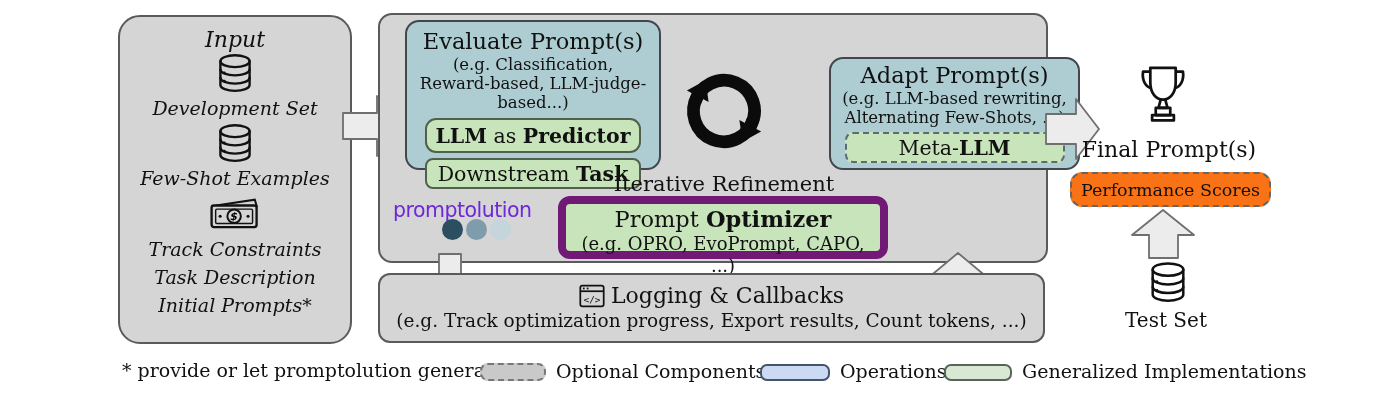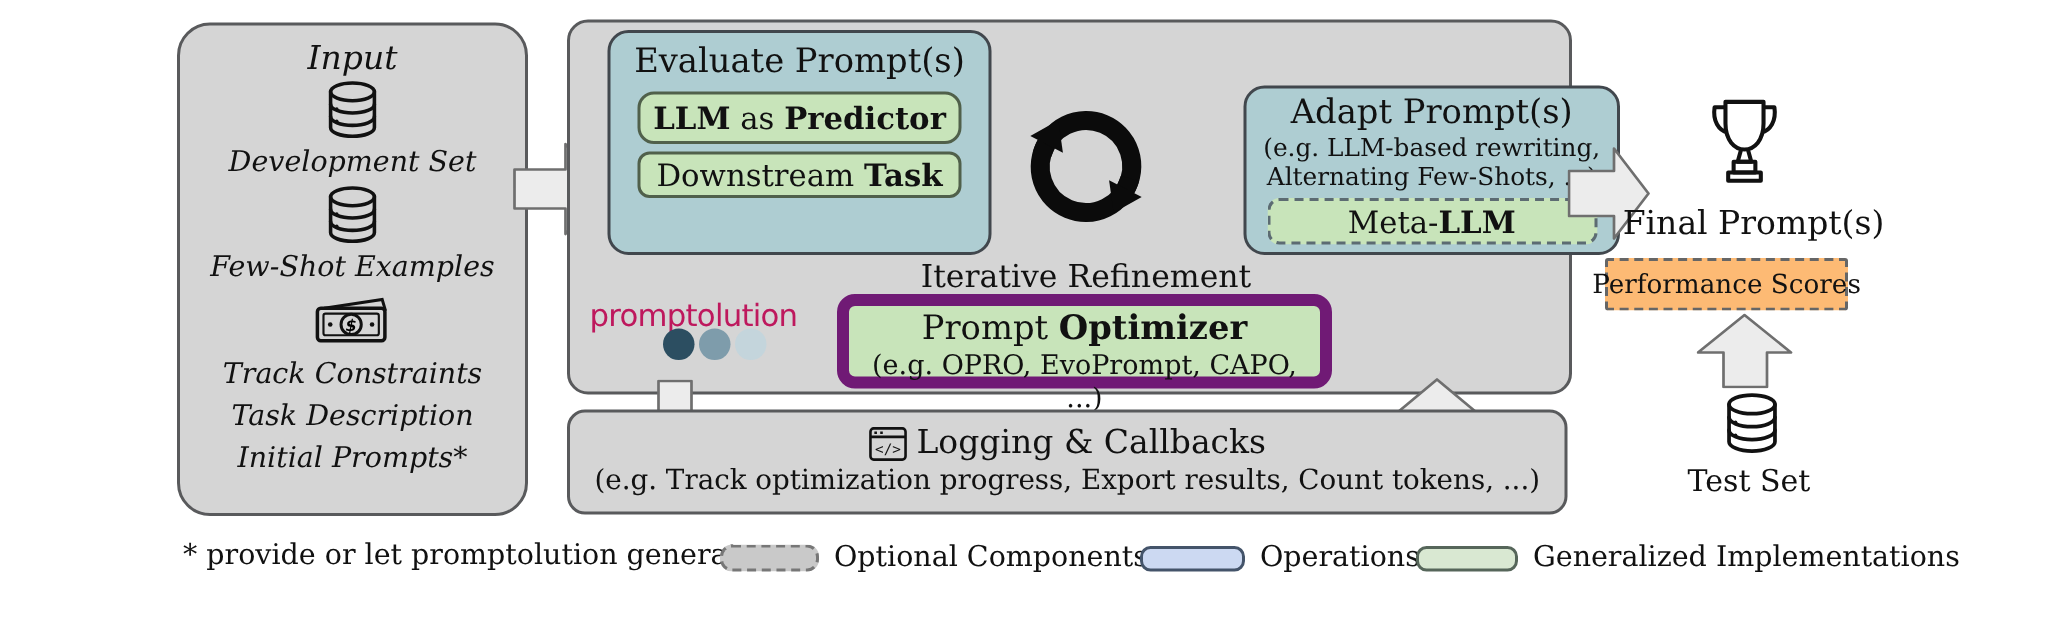--- a/index.html
+++ b/index.html
@@ -110,6 +110,7 @@
 
     <div class="teal-box evaluate-box">
       <div class="box-title">Evaluate Prompt(s)</div>
+      <div class="box-sub">(e.g. Classification, Reward-based, LLM-judge-based...)</div>
       <div class="green-pill pill-predictor">
           <span><b>LLM</b><span> as </span><b>Predictor</b></span>
         </div>

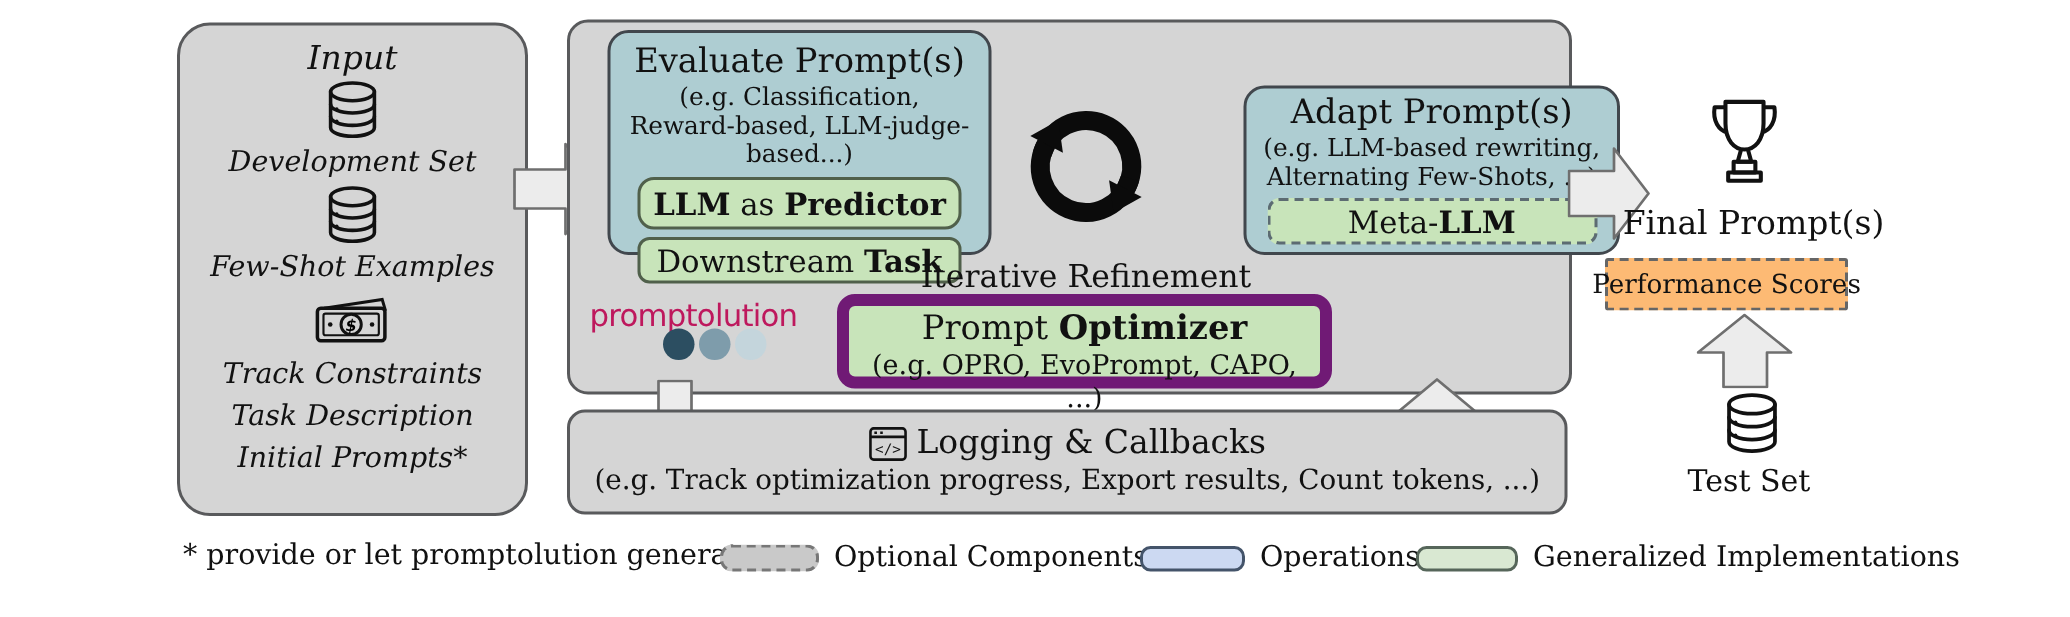--- a/index.html
+++ b/index.html
@@ -46,8 +46,8 @@
 
   
   .final-label{left:1078px;top:137px;width:182px;font-size:22px;text-align:center;white-space:nowrap;}
-  .scores-box{left:1070px;top:172px;width:162px;height:35px;background:#fdba74;border:2.5px dashed #666;
-              border-radius:2px;box-sizing:border-box;display:flex;align-items:center;justify-content:center;
+  .scores-box{left:1070px;top:172px;width:201px;height:35px;background:#f97316;border:2.5px dashed #666;
+              border-radius:12px;box-sizing:border-box;display:flex;align-items:center;justify-content:center;
               font-size:17.5px;white-space:nowrap;}
   .test-label{left:1110px;top:308px;width:112px;font-size:20px;text-align:center;}
 

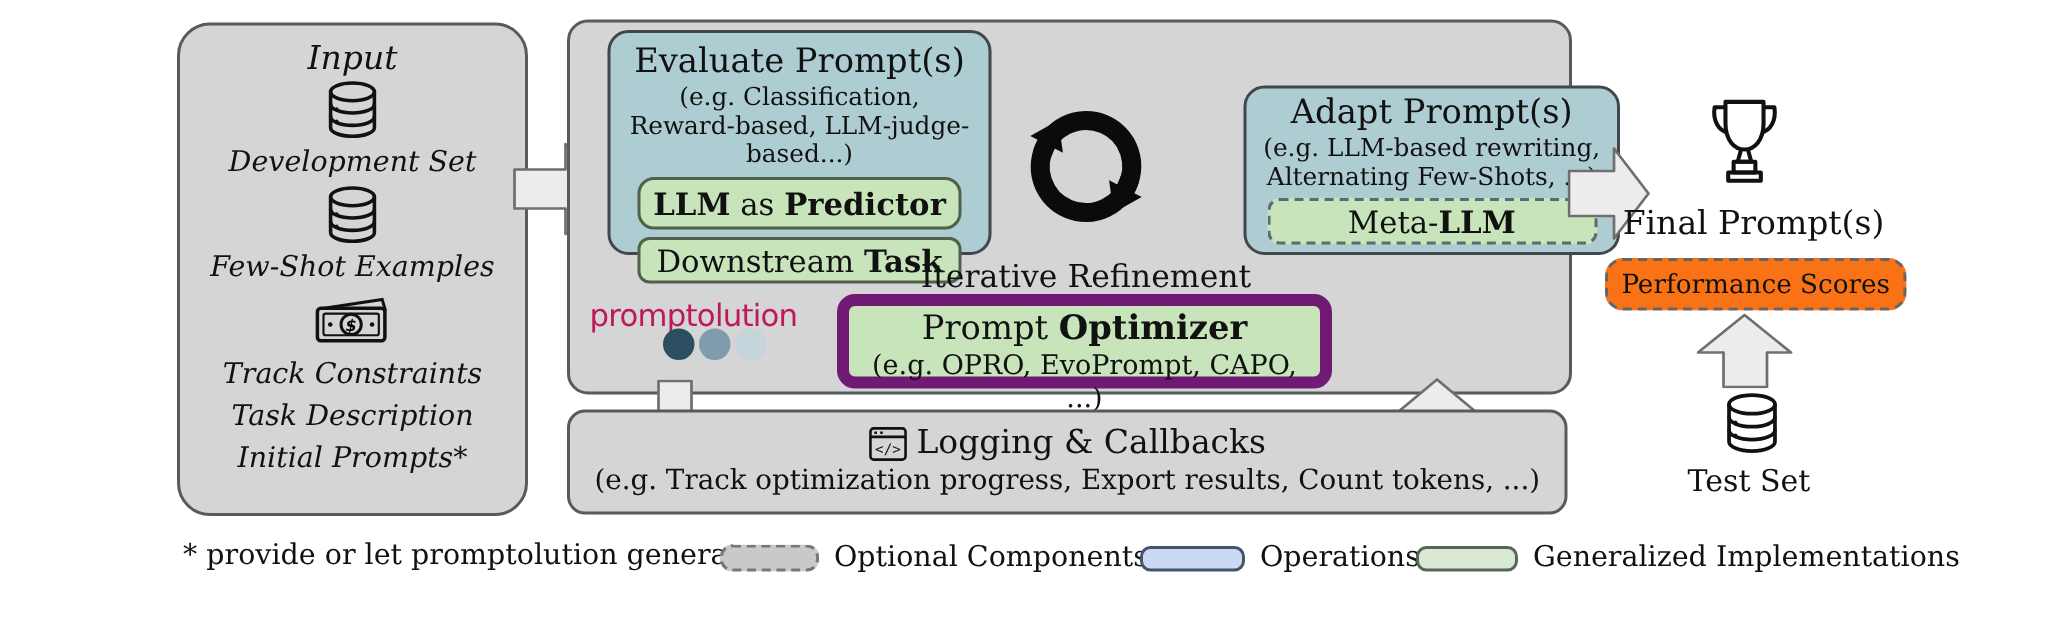--- a/index.html
+++ b/index.html
@@ -34,7 +34,7 @@
 
   
   .logo-text{left:13px;top:183px;width:160px;font-family:"DejaVu Sans","Liberation Sans",sans-serif;
-             font-size:20.5px;font-weight:500;color:#be185d;letter-spacing:-0.5px;}
+             font-size:20.5px;font-weight:500;color:#6d28d9;letter-spacing:-0.5px;}
   .logo-dots{left:62px;top:204px;display:flex;gap:3px;}
   .logo-dot{width:21px;height:21px;border-radius:50%;}
 

